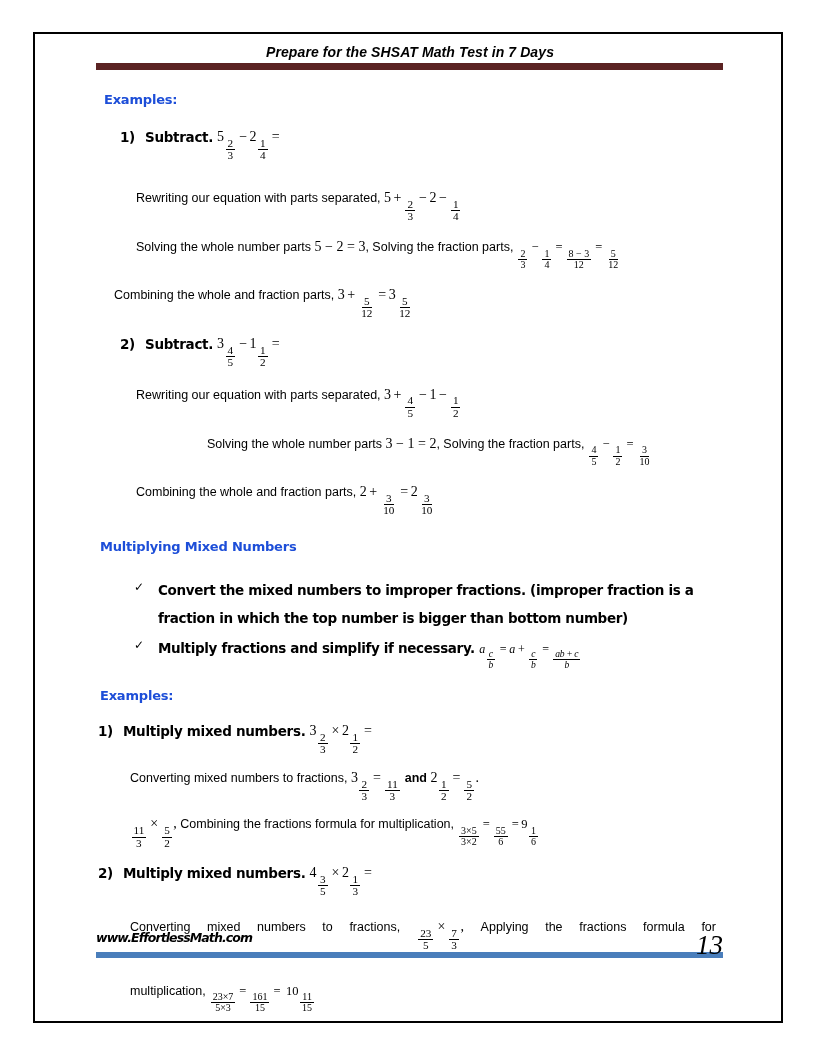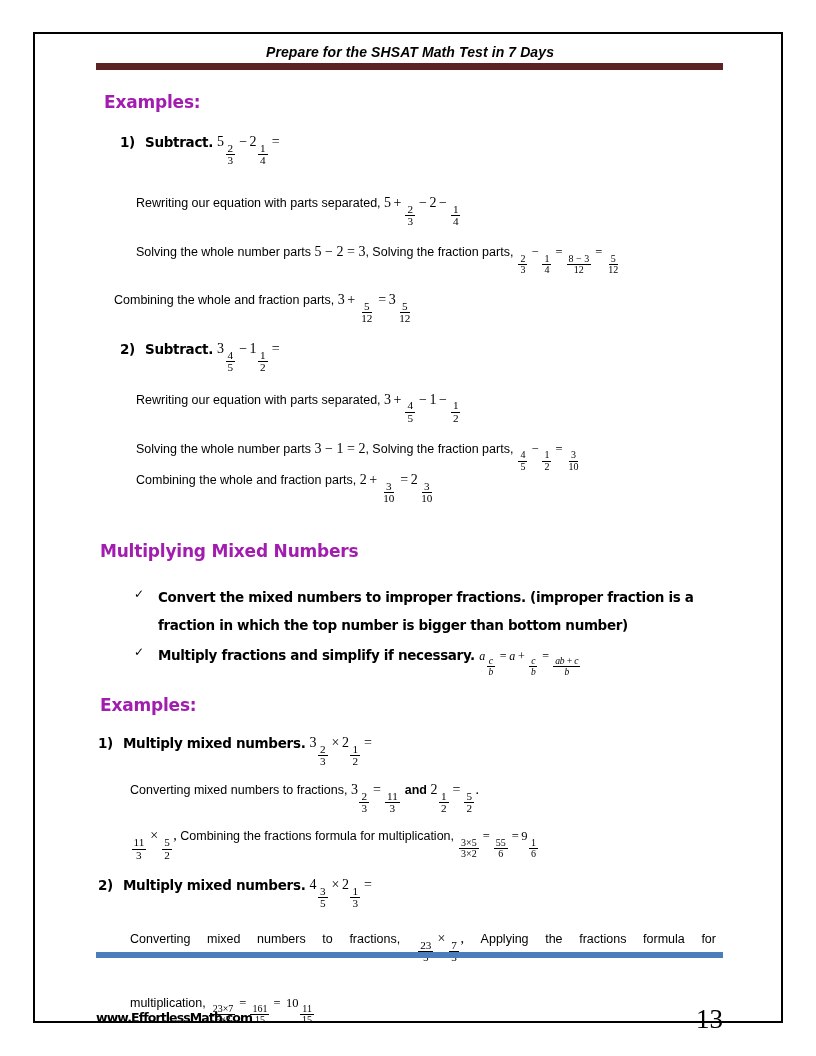--- a/index.html
+++ b/index.html
@@ -55,8 +55,8 @@
   .sec-heading {
     font-family: "DejaVu Sans", sans-serif;
     font-weight: bold;
-    font-size: 17px;
-    color: #a21caf;
+    font-size: 13px;
+    color: #1d4ed8;
     letter-spacing: -0.2px;
   }
   .sub-heading {

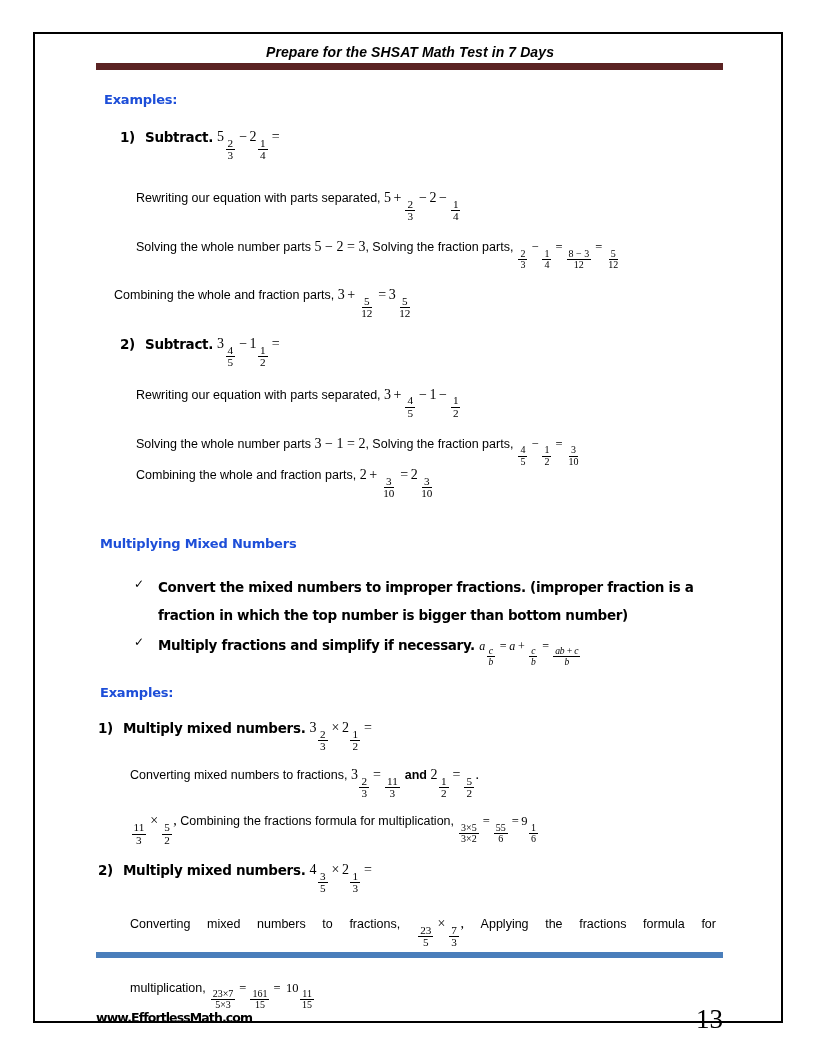--- a/index.html
+++ b/index.html
@@ -273,7 +273,7 @@
     </span>
   </div>
 
-  <div class="body-line" style="margin-top:17px;margin-left:40px;">
+  <div class="body-line" style="margin-top:17px;margin-left:40px;text-align:center;">
     <span>Solving the whole number parts</span>
     <span class="math">3 − 1 = 2</span><span>, Solving the fraction parts,</span>
     <span class="math math-sm">

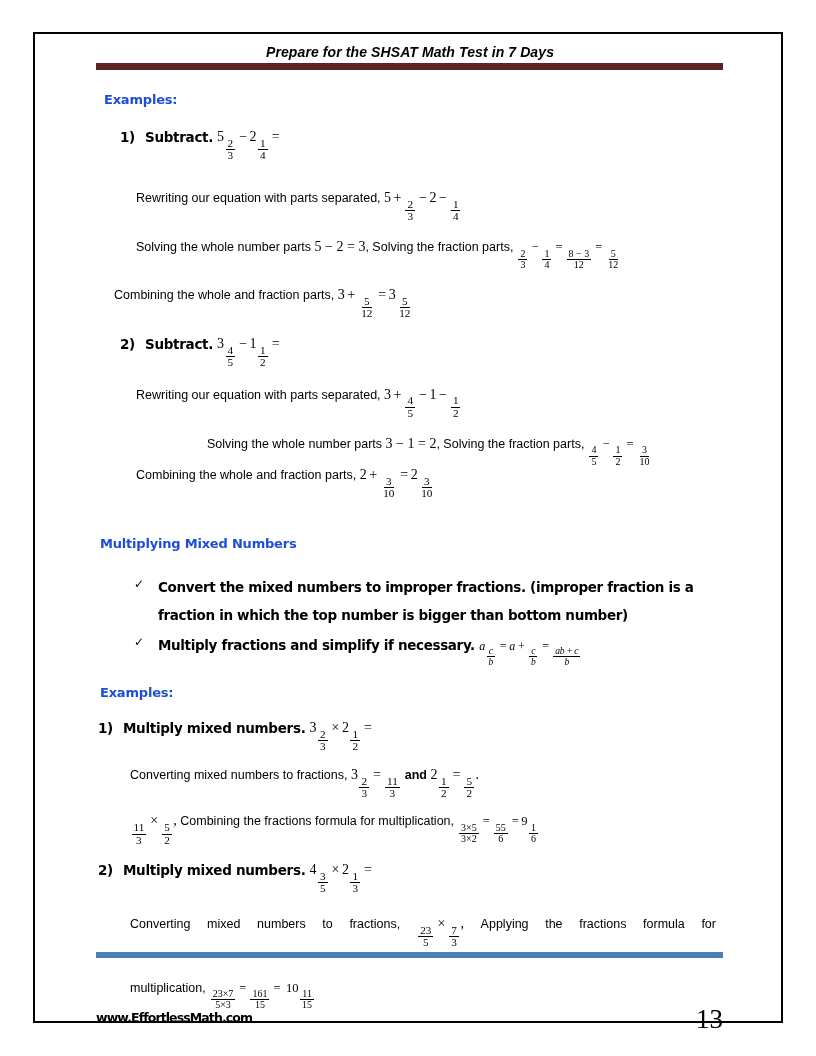--- a/index.html
+++ b/index.html
@@ -290,7 +290,7 @@
     </span>
   </div>
 
-  <div class="body-line" style="margin-left:40px;">
+  <div class="body-line" style="margin-top:17px;margin-left:40px;">
     <span>Combining the whole and fraction parts,</span>
     <span class="math">
       <span>2</span><span class="op">+</span><span class="frac">

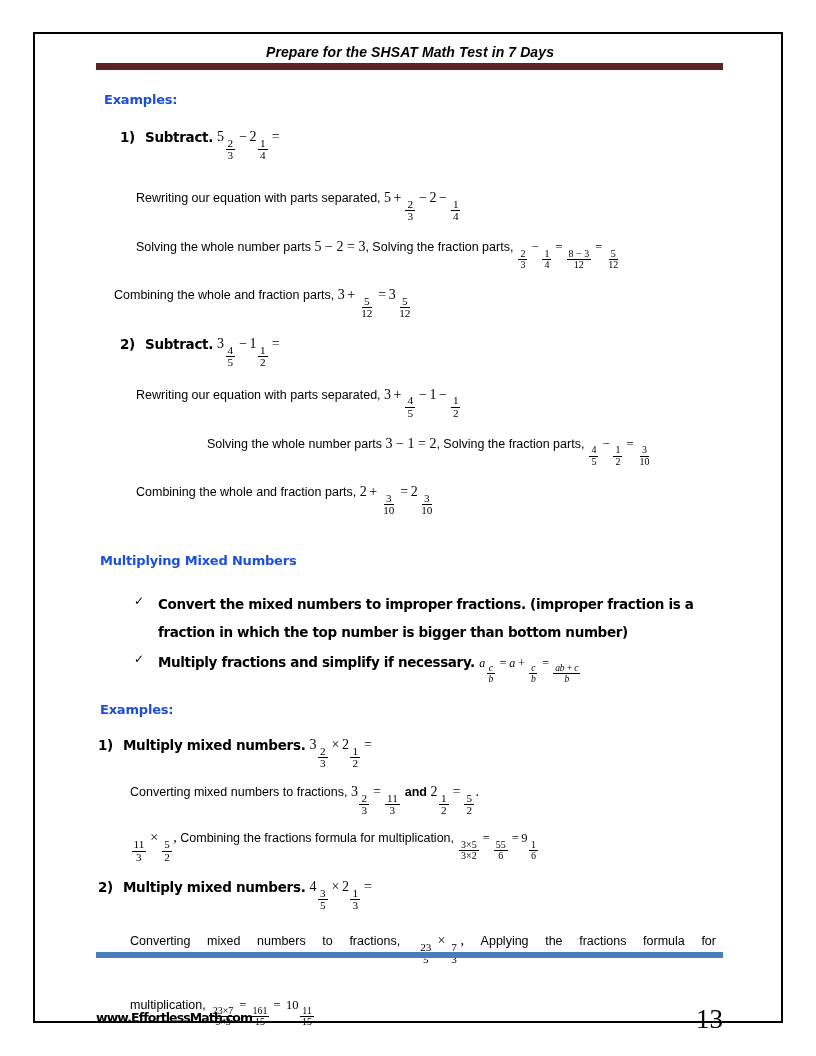--- a/index.html
+++ b/index.html
@@ -303,7 +303,7 @@
     </span>
   </div>
 
-  <div class="sec-heading" style="margin-top:36px;margin-left:4px;">Multiplying Mixed Numbers</div>
+  <div class="sec-heading" style="margin-top:22px;margin-left:4px;">Multiplying Mixed Numbers</div>
 
 
   <div class="check-row" style="margin-top:22px;margin-left:38px;width:570px;">

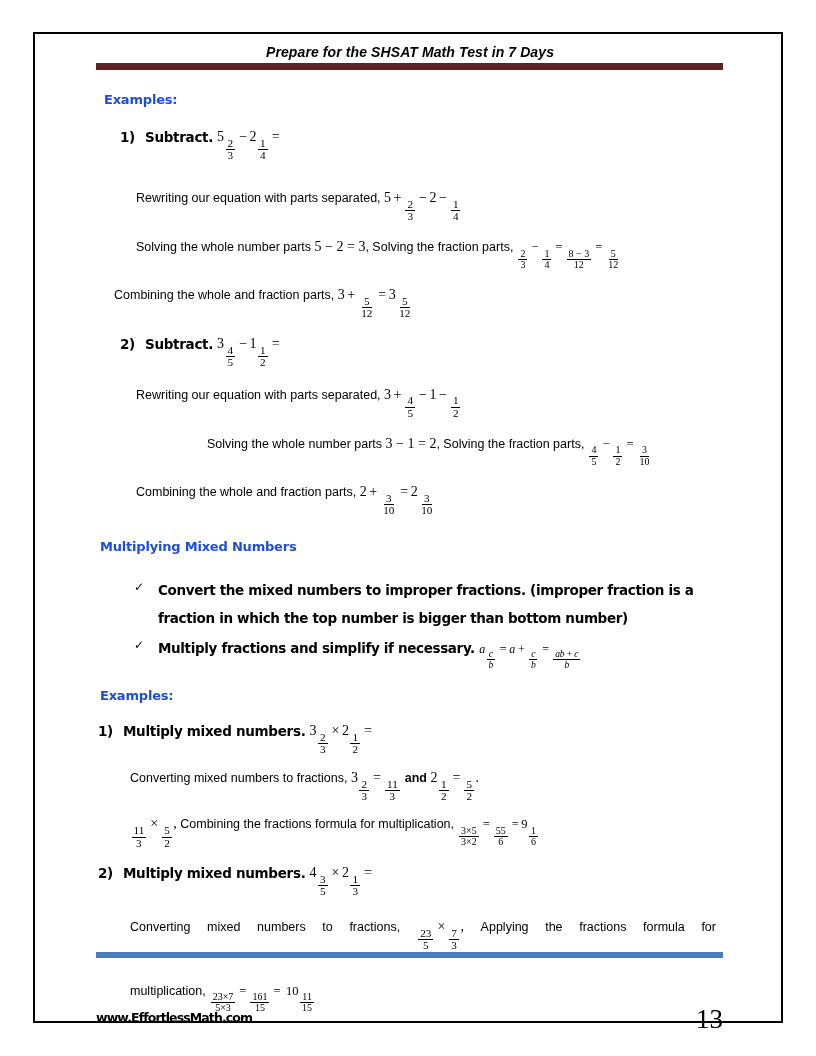--- a/index.html
+++ b/index.html
@@ -150,11 +150,12 @@
   .footer-row {
     position: absolute;
     left: 96px;
-    top: 1004px;
+    top: 930px;
     width: 627px;
     display: flex;
-    align-items: center;
+    align-items: flex-start;
     justify-content: space-between;
+    font-style: italic;
   }
   .footer-url {
     font-family: "DejaVu Sans", sans-serif;

